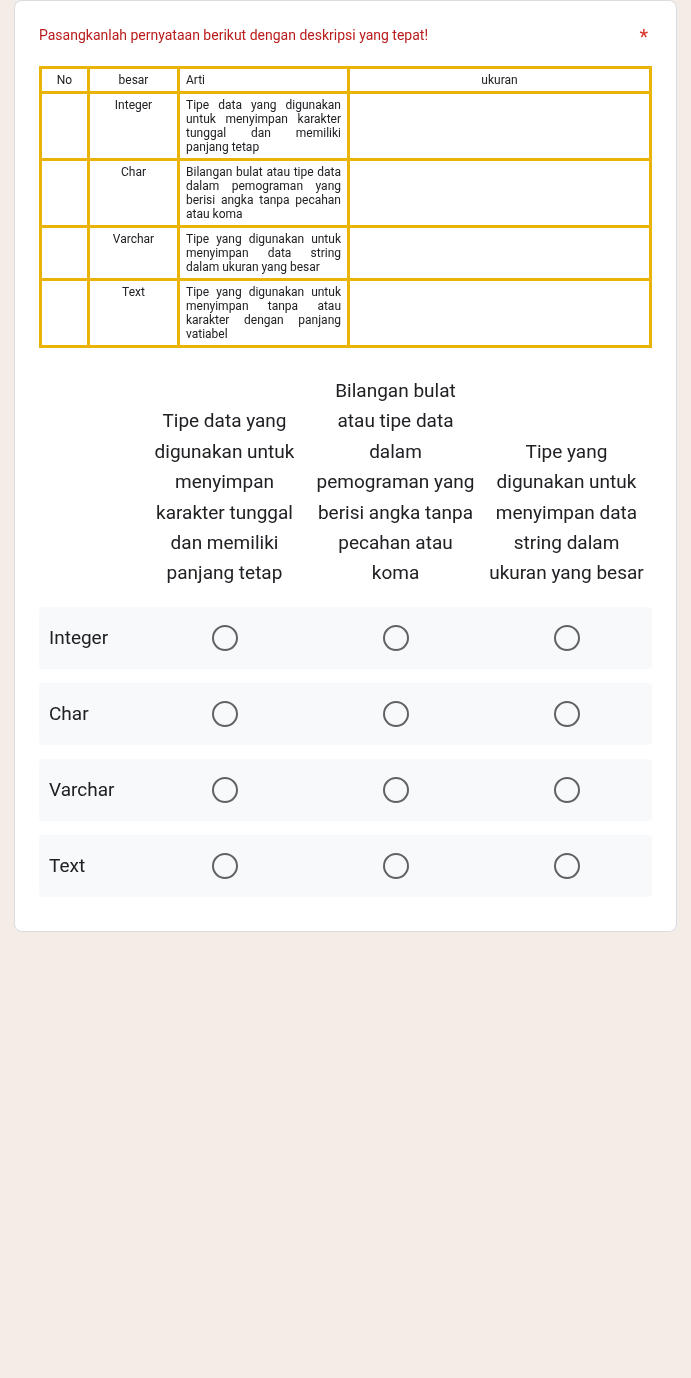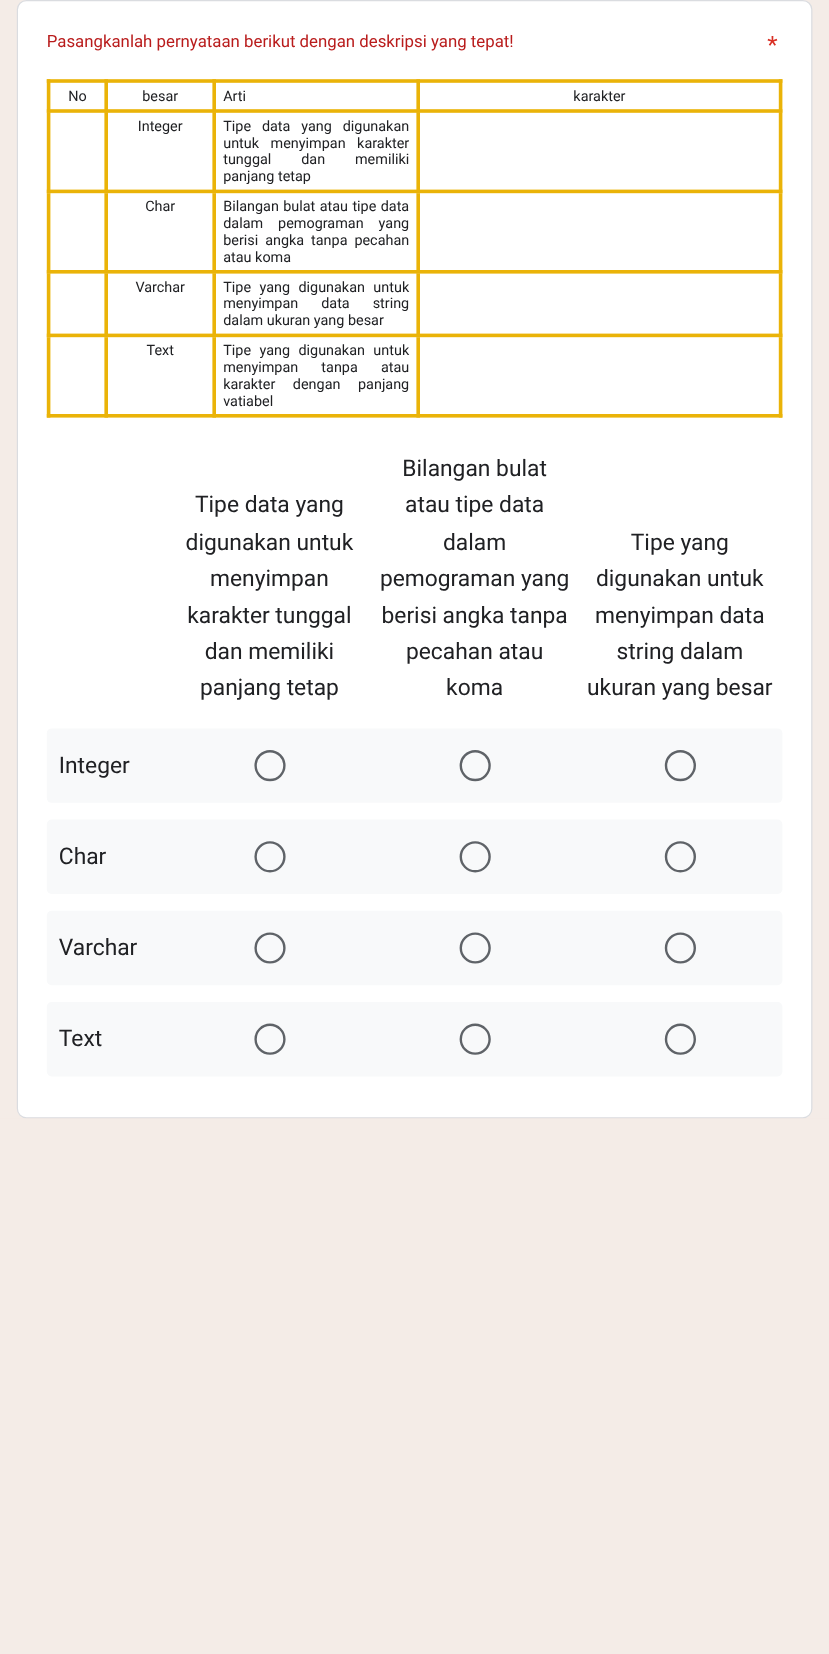--- a/index.html
+++ b/index.html
@@ -111,7 +111,7 @@
         <th class="no-col">No</th>
         <th class="tipe-col">besar</th>
         <th class="arti-col">Arti</th>
-        <th class="jwb-col">karakter</th>
+        <th class="jwb-col">ukuran</th>
       </tr>
     </thead>
     <tbody>

